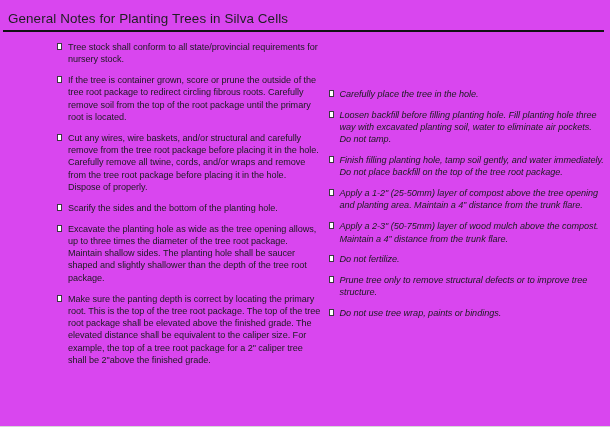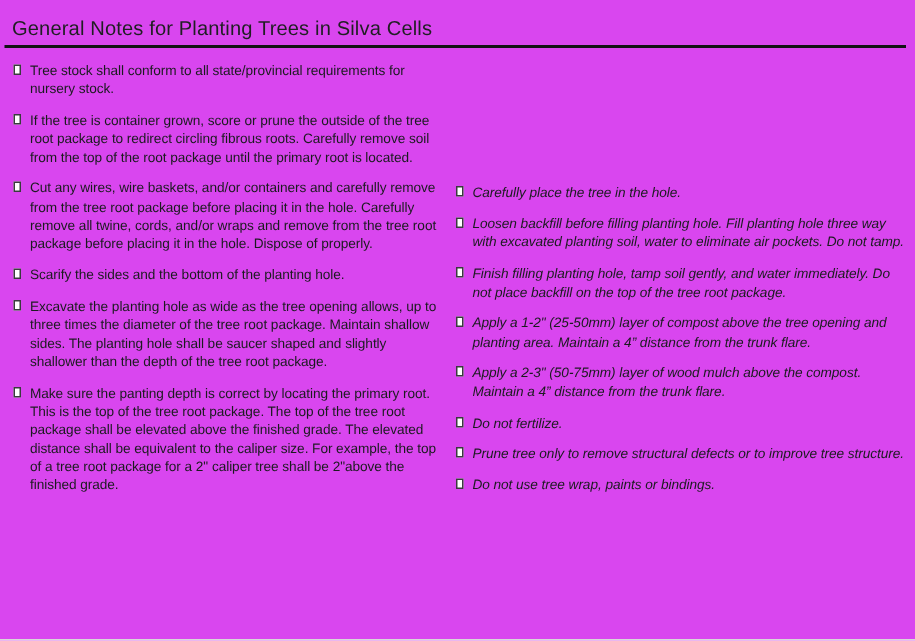--- a/index.html
+++ b/index.html
@@ -41,8 +41,9 @@
   }
   .columns {
     display: flex;
-    align-items: flex-end;
+    align-items: center;
     padding: 9px 0 0 0;
+    margin-left: 48px;
   }
   .col {
     box-sizing: border-box;

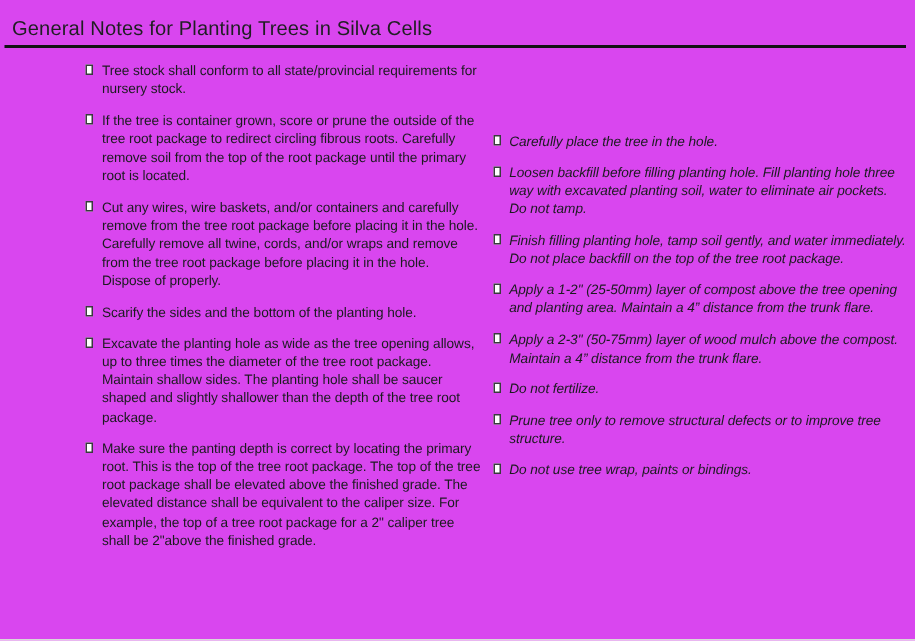--- a/index.html
+++ b/index.html
@@ -118,7 +118,7 @@
         <span class="bullet">
             <span class="box"></span>
           </span>
-        <span class="note-text">Cut any wires, wire baskets, and/or containers and carefully remove from the tree root package before placing it in the hole.  Carefully remove all twine, cords, and/or wraps and remove from the tree root package before placing it in the hole.  Dispose of properly.</span>
+        <span class="note-text">Cut any wires, wire baskets, and/or structural and carefully remove from the tree root package before placing it in the hole.  Carefully remove all twine, cords, and/or wraps and remove from the tree root package before placing it in the hole.  Dispose of properly.</span>
       </div>
       <div class="note">
         <span class="bullet">

